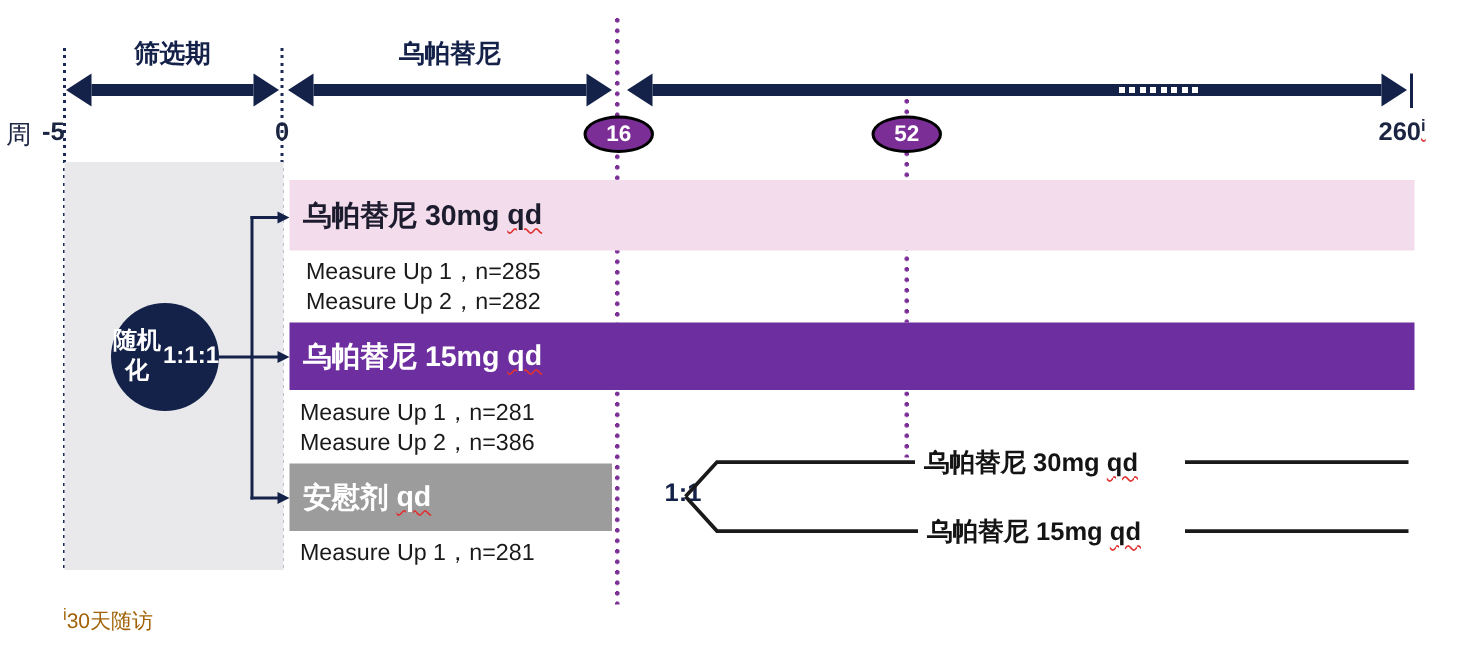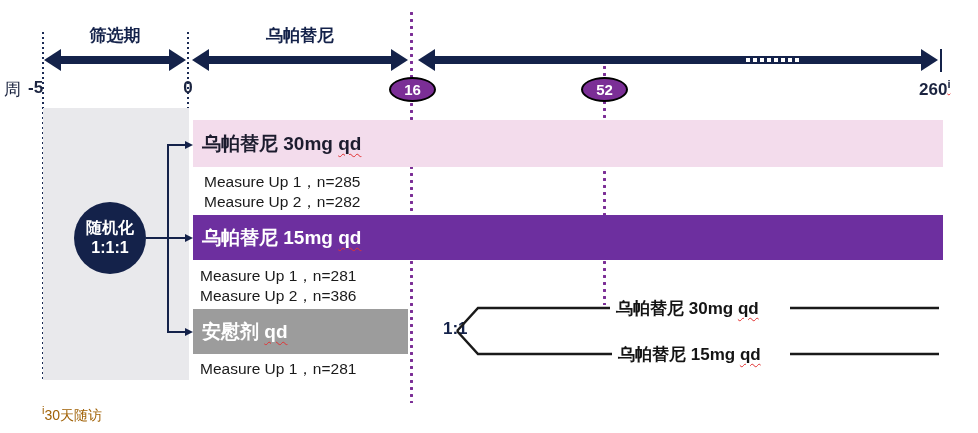--- a/index.html
+++ b/index.html
@@ -37,7 +37,7 @@
   
   .screen-box{background:#e9e9ec;}
   .rand-circle{width:72px;height:72px;border-radius:50%;background:#14224a;color:#fff;font-weight:bold;font-size:16px;
-    display:flex;flex-direction:column;align-items:center;justify-content:center;line-height:20px;text-align:center;}
+    display:flex;flex-direction:row;align-items:center;justify-content:center;line-height:20px;text-align:center;}
   .conn{background:#14224a;}
   .conn-arrowhead{width:0;height:0;border-top:4px solid transparent;border-bottom:4px solid transparent;border-left:8px solid #14224a;}
 

